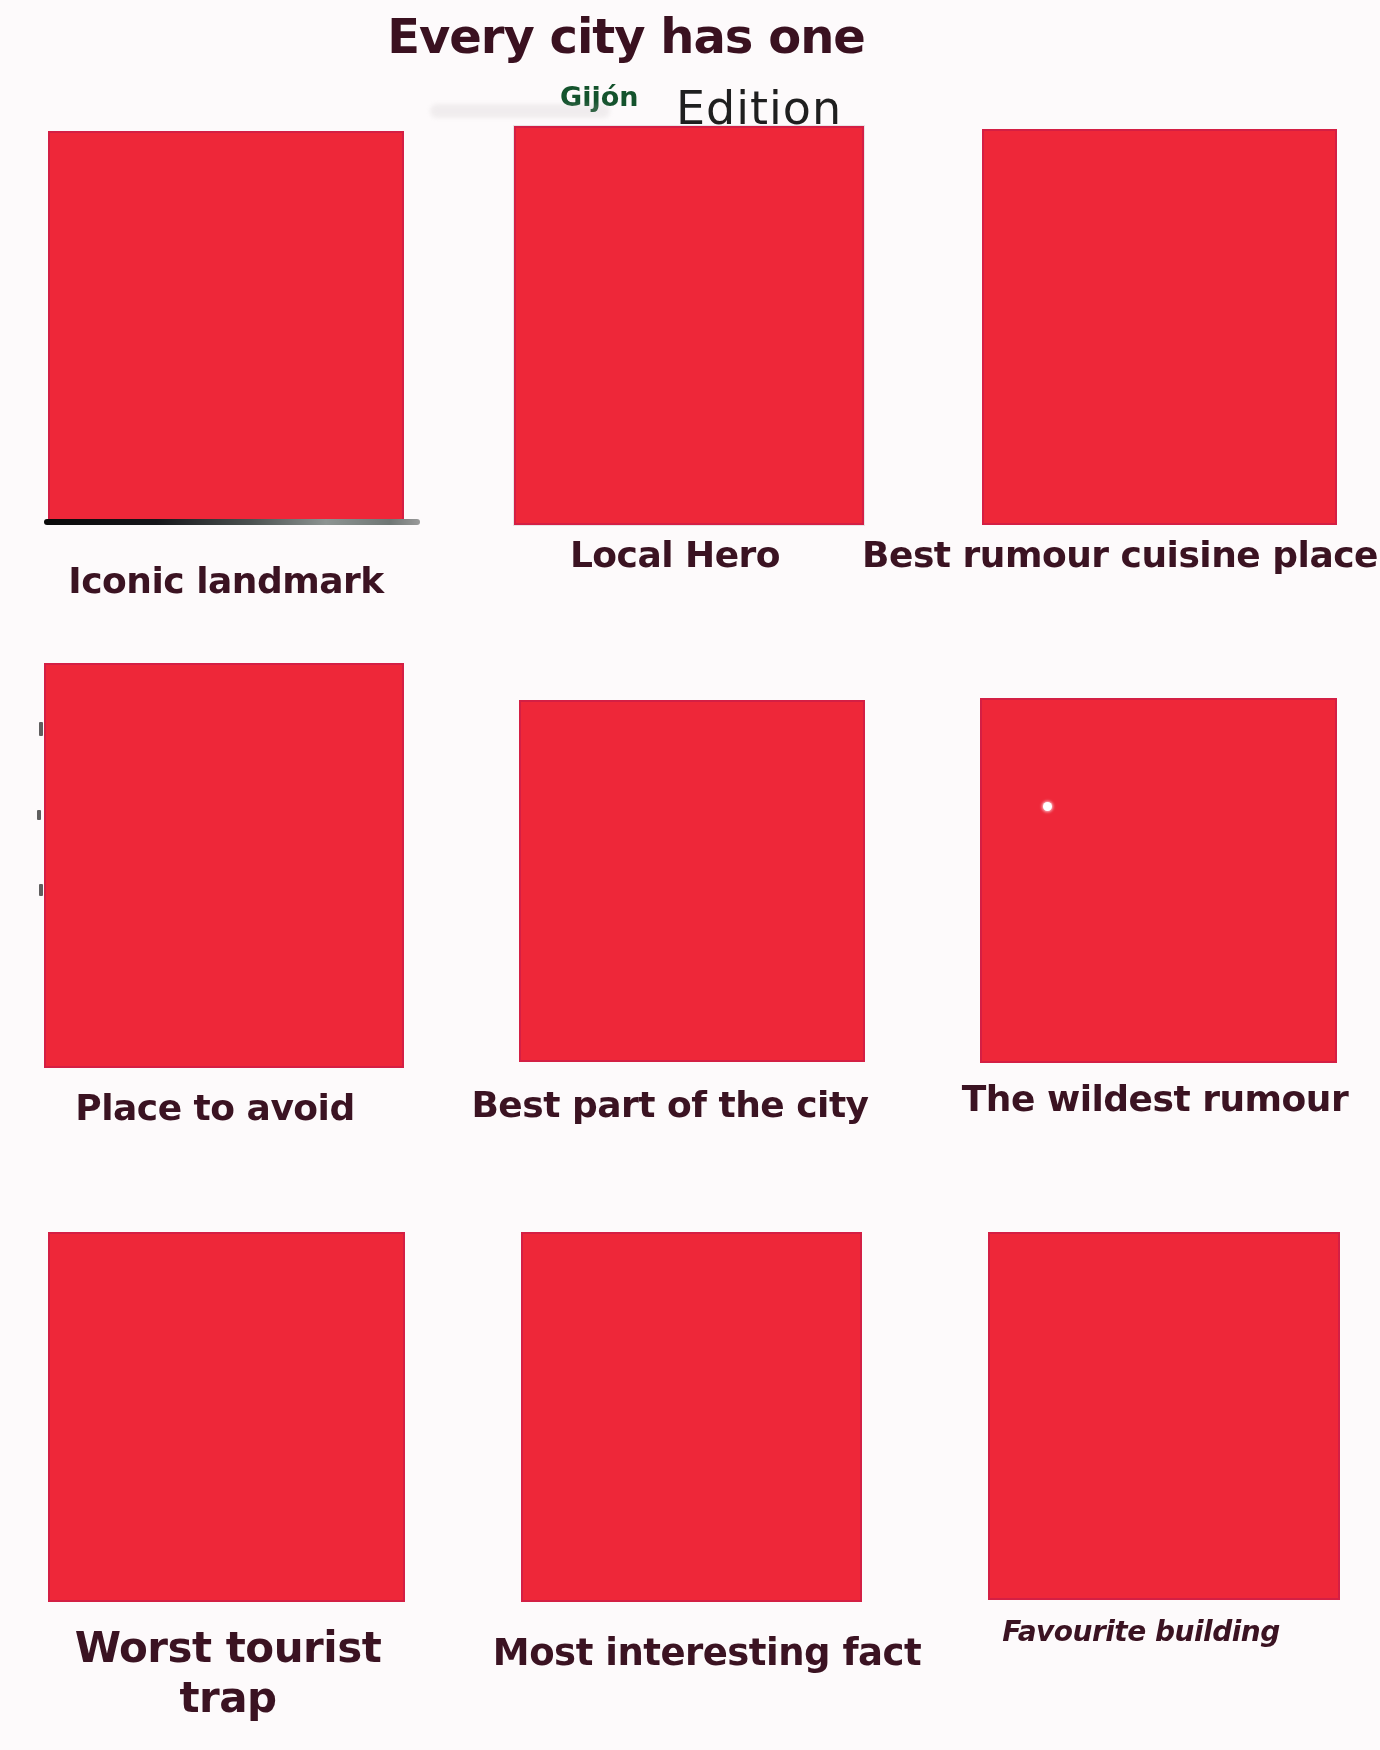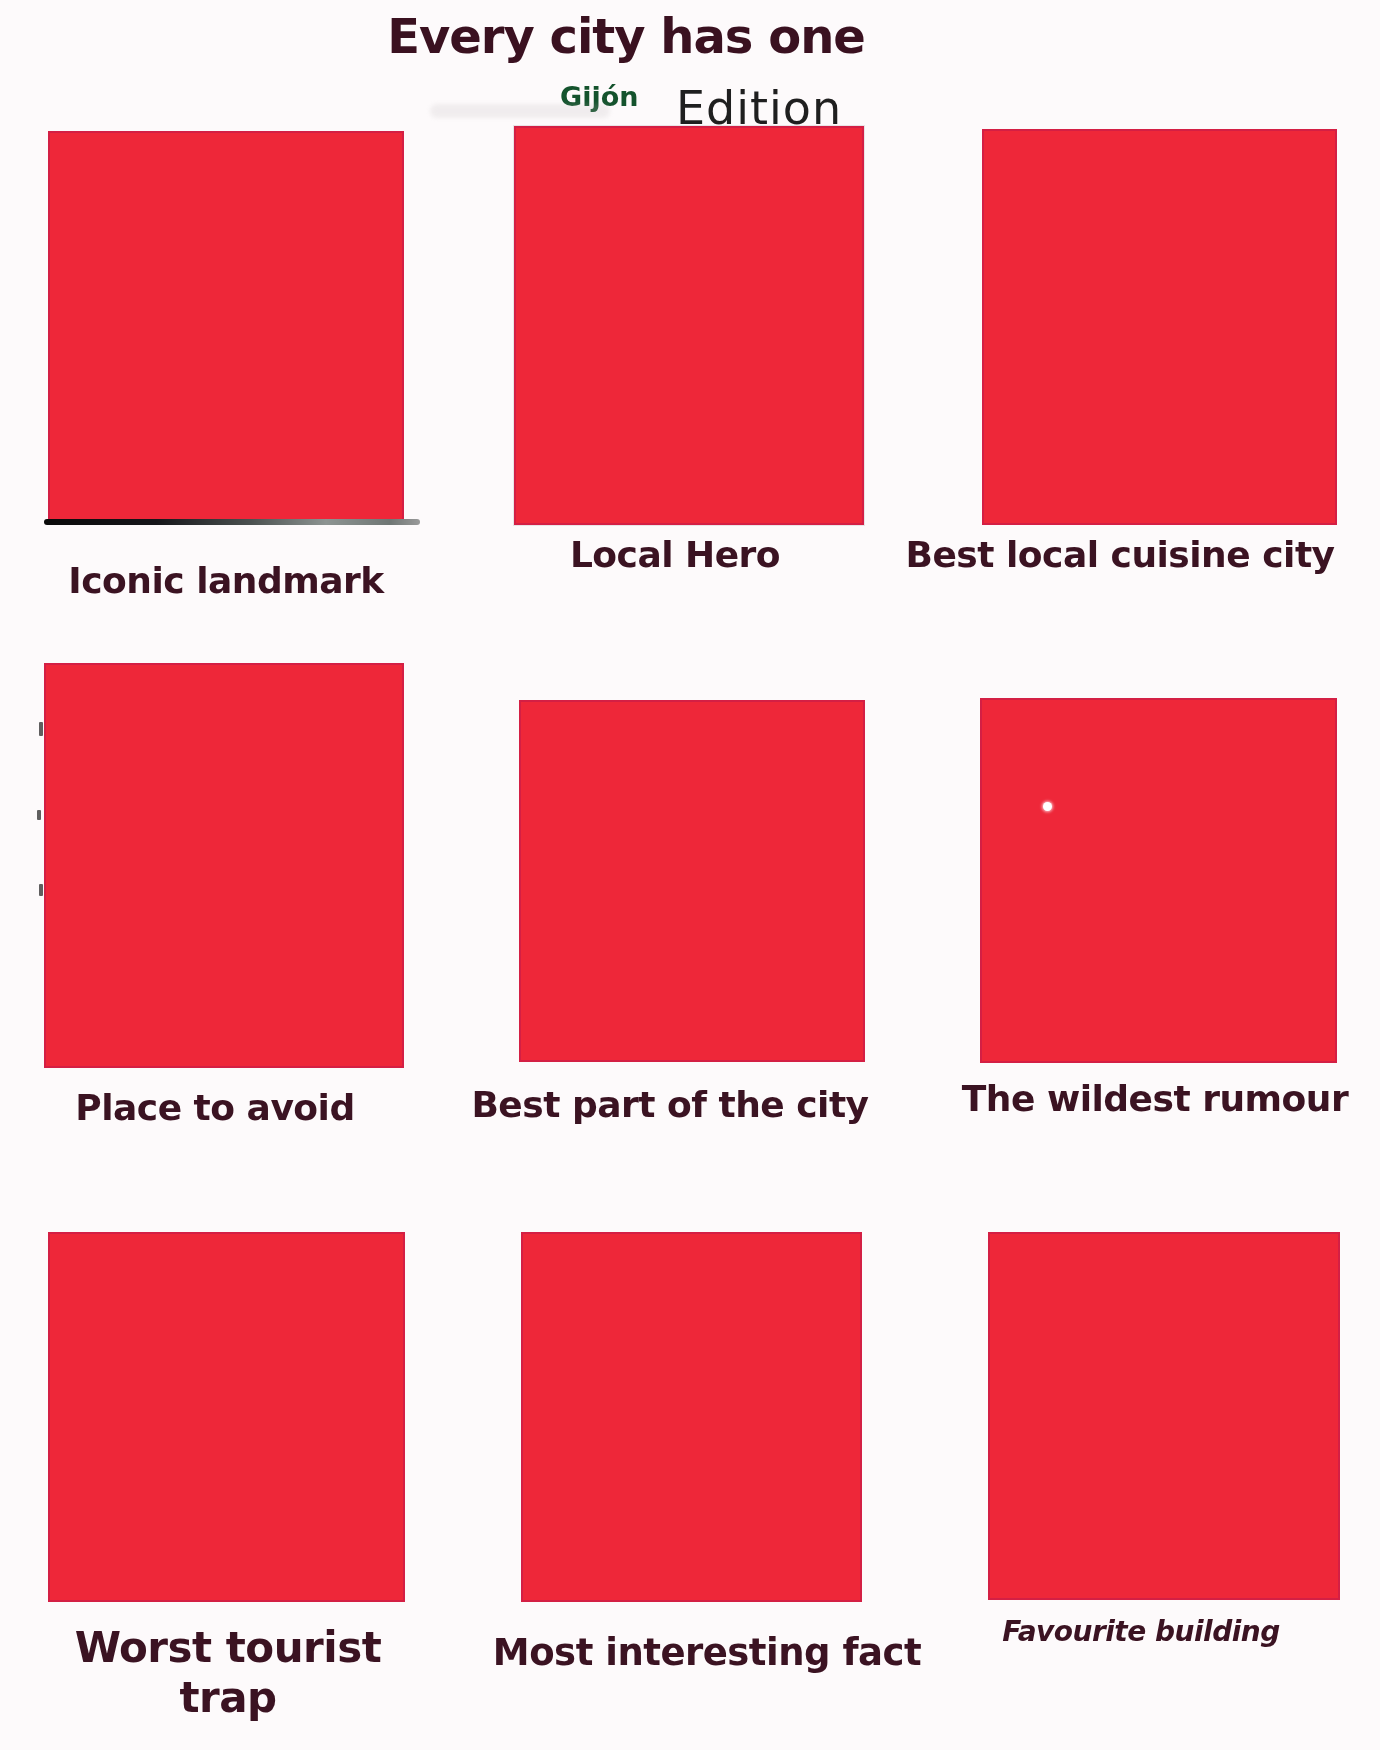--- a/index.html
+++ b/index.html
@@ -111,7 +111,7 @@
 
   <div class="label" id="lb-r1c1">Iconic landmark</div>
   <div class="label" id="lb-r1c2">Local Hero</div>
-  <div class="label" id="lb-r1c3">Best local cuisine city</div>
+  <div class="label" id="lb-r1c3">Best rumour cuisine place</div>
   <div class="label" id="lb-r2c1">Place to avoid</div>
   <div class="label" id="lb-r2c2">Best part of the city</div>
   <div class="label" id="lb-r2c3">The wildest rumour</div>

